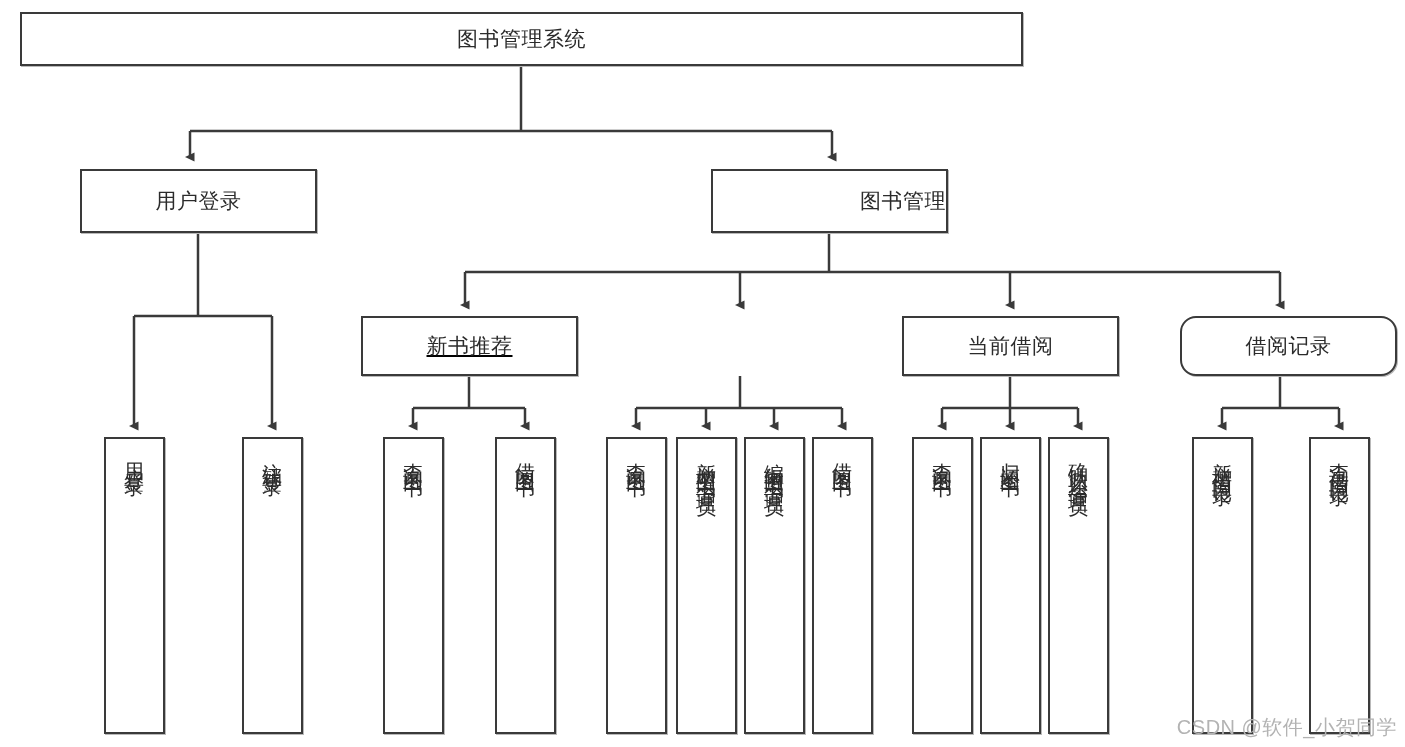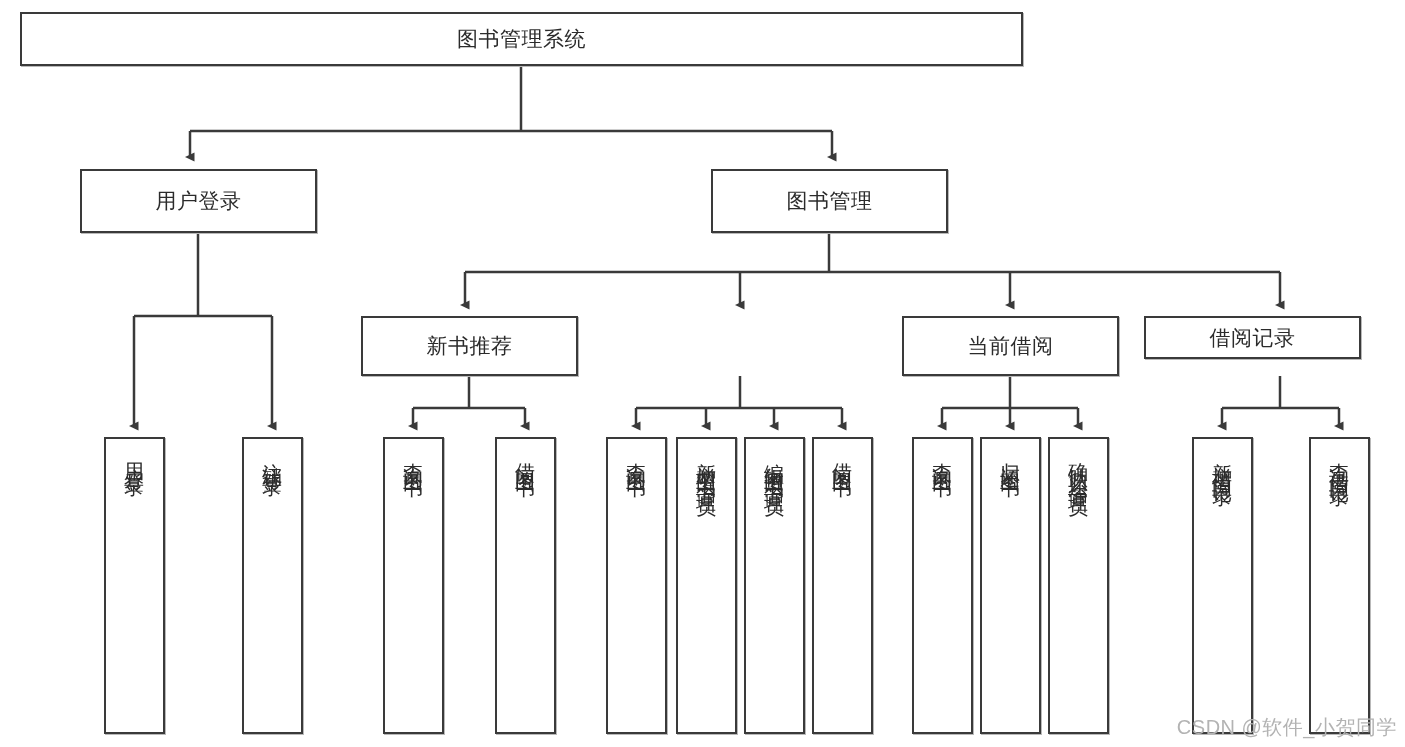--- a/index.html
+++ b/index.html
@@ -134,7 +134,7 @@
   <div class="node horizontal" style="left:80px; top:169px; width:237px; height:64px;">
     <span class="node-label">用户登录</span>
   </div>
-  <div class="node horizontal" style="left:711px; top:169px; width:237px; height:64px;">
+  <div class="node horizontal" style="left:711px; top:169px; width:237px; height:64px;justify-content:flex-end;">
     <span class="node-label">图书管理</span>
   </div>
 

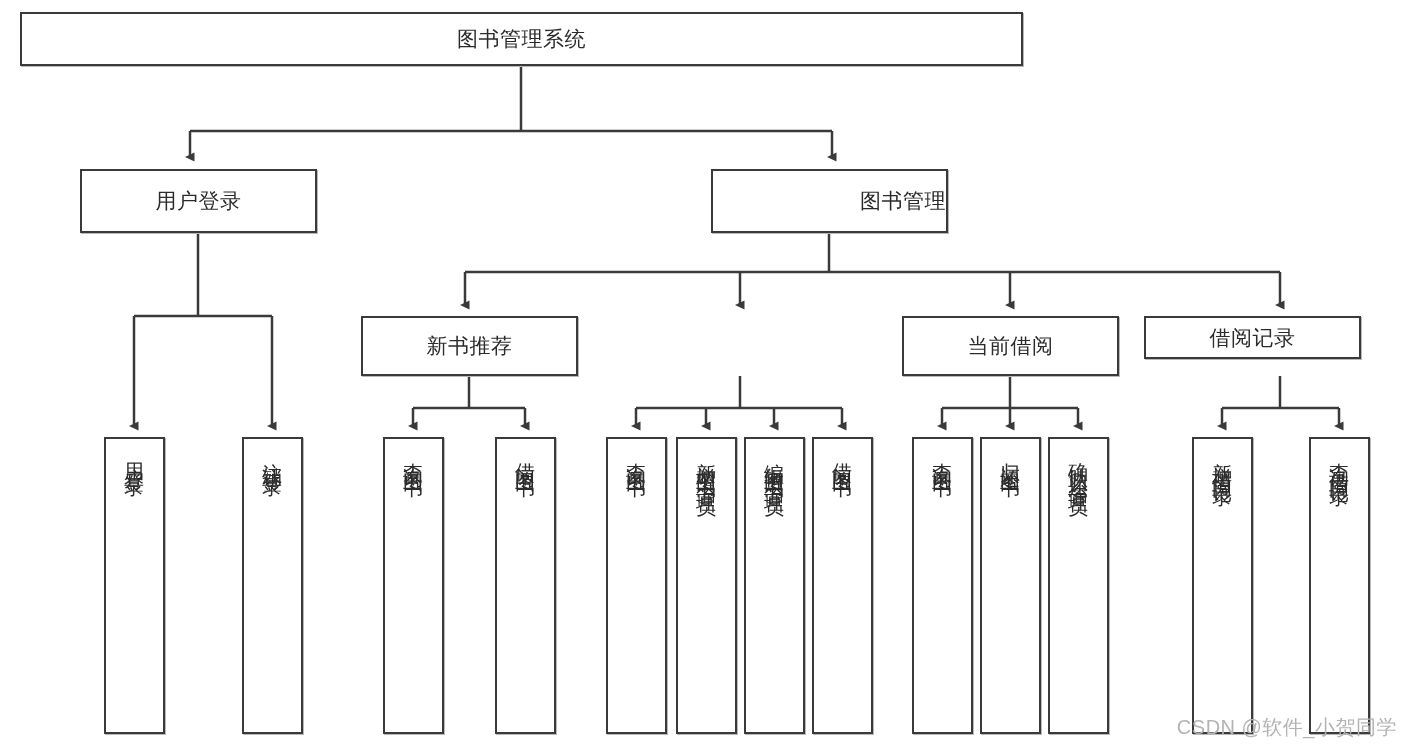--- a/index.html
+++ b/index.html
@@ -138,7 +138,7 @@
     <span class="node-label">图书管理</span>
   </div>
 
-  <div class="node horizontal" style="left:361px; top:316px; width:217px; height:60px;">
+  <div class="node horizontal" style="left:361px; top:316px; width:217px; height:60px;text-decoration:underline;">
     <span class="node-label">新书推荐</span>
   </div>
   <div class="node horizontal" style="left:902px; top:316px; width:217px; height:60px;">

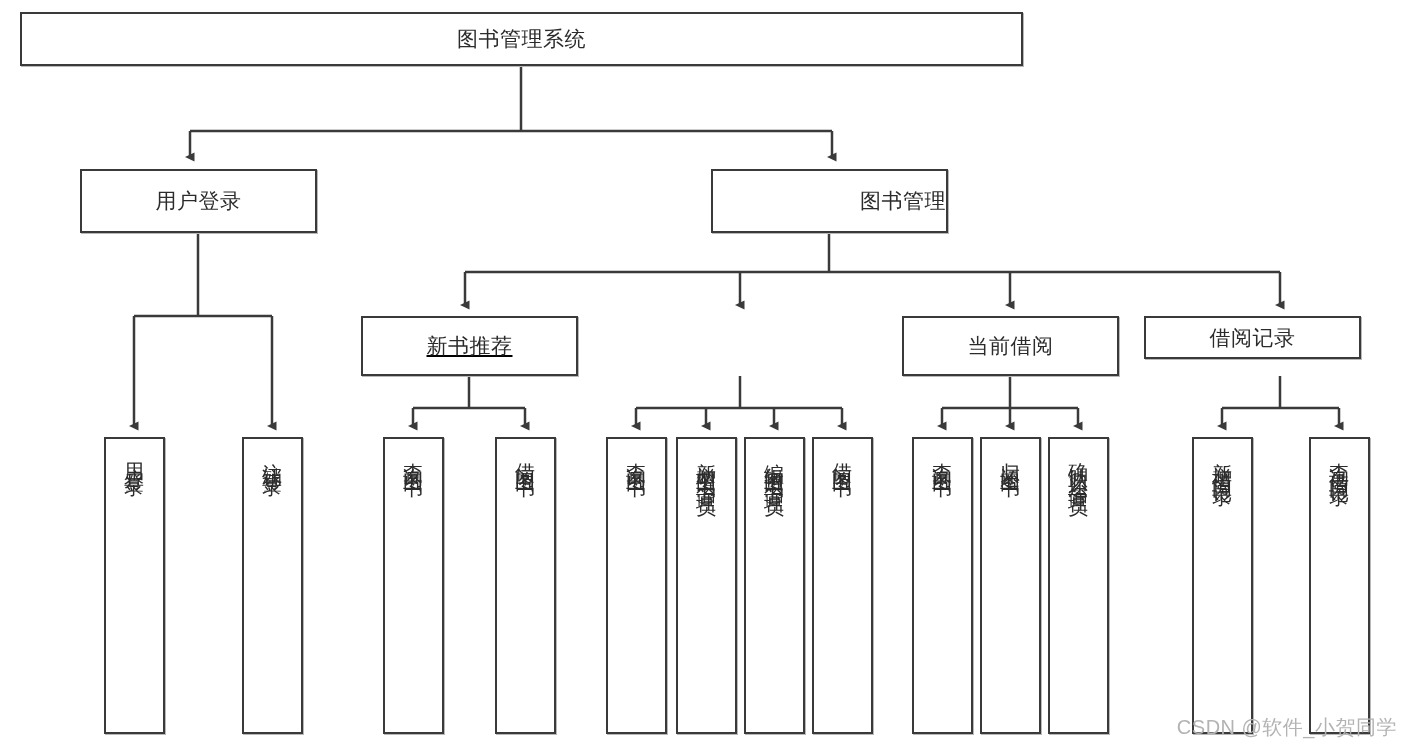--- a/index.html
+++ b/index.html
@@ -144,7 +144,7 @@
   <div class="node horizontal" style="left:902px; top:316px; width:217px; height:60px;">
     <span class="node-label">当前借阅</span>
   </div>
-  <div class="node horizontal" style="left:1144px; top:316px; width:217px; height:43px;">
+  <div class="node horizontal" style="left:1180px; top:316px; width:217px; height:60px;border-radius:16px;">
     <span class="node-label">借阅记录</span>
   </div>
 

